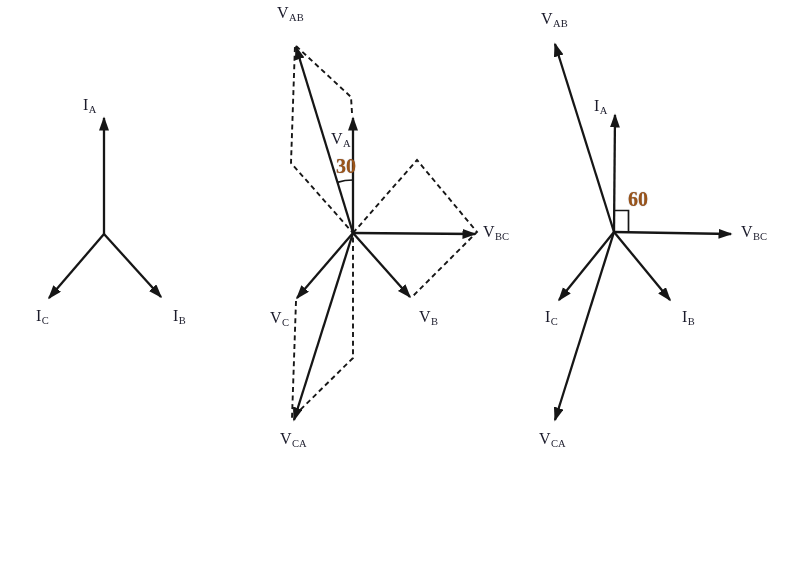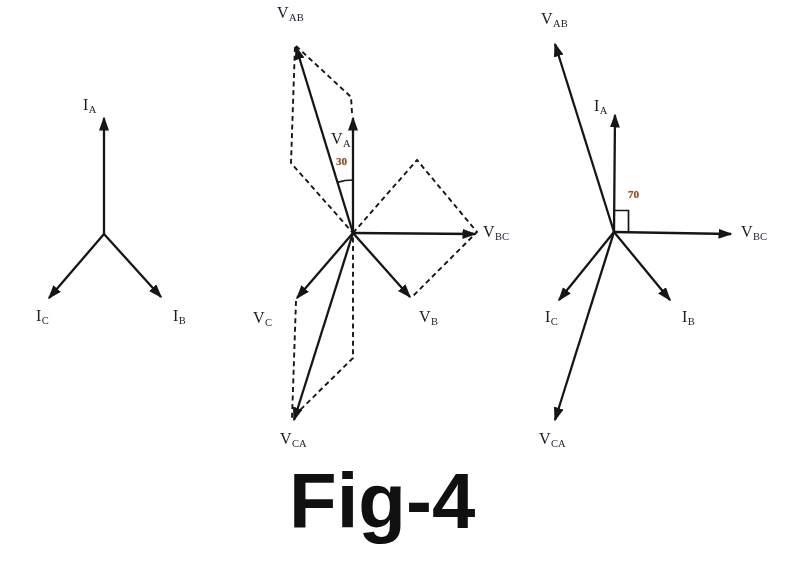--- a/index.html
+++ b/index.html
@@ -42,7 +42,7 @@
     color: var(--angle);
     text-shadow: 0 0 1px rgba(27,27,70,0.55);
     font-weight: 700;
-    font-size: 11px;
+    font-size: 20px;
     line-height: 1;
   }
 

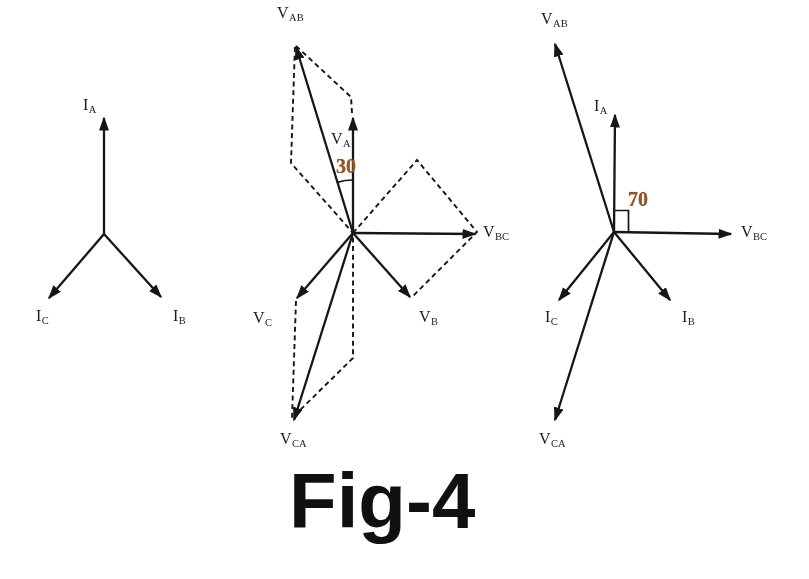--- a/index.html
+++ b/index.html
@@ -138,7 +138,7 @@
   <div class="plabel" style="left:594px; top:98px;">
     <span class="m">I</span><span class="s">A</span>
   </div>
-  <div class="alabel" style="left:628px; top:189px;">70</div>
+  <div class="alabel" style="left:628px; top:189px;">60</div>
   <div class="plabel" style="left:741px; top:224px;">
     <span class="m">V</span><span class="s">BC</span>
   </div>

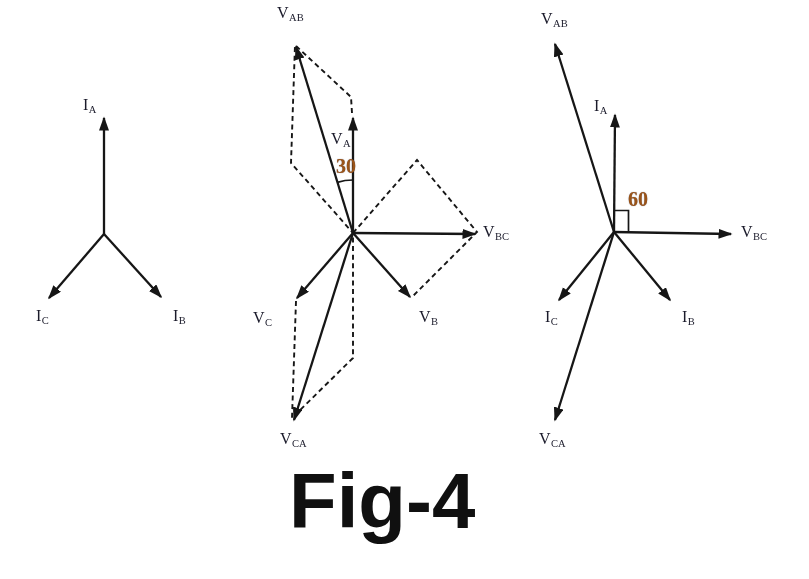--- a/index.html
+++ b/index.html
@@ -125,7 +125,7 @@
   <div class="plabel" style="left:419px; top:309px;">
     <span class="m">V</span><span class="s">B</span>
   </div>
-  <div class="plabel" style="left:253px; top:310px;text-align:right;">
+  <div class="plabel" style="left:270px; top:310px;text-align:right;">
     <span class="m">V</span><span class="s">C</span>
   </div>
   <div class="plabel" style="left:280px; top:431px;">

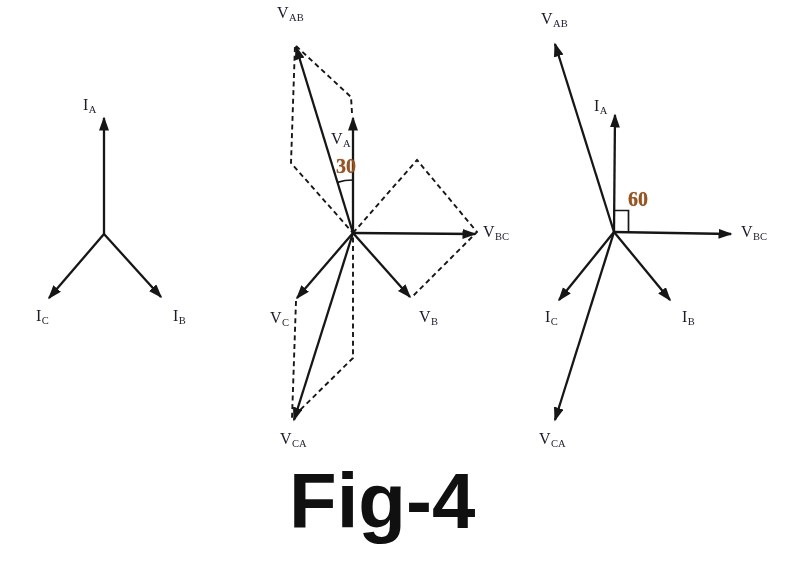--- a/index.html
+++ b/index.html
@@ -152,7 +152,6 @@
     <span class="m">V</span><span class="s">CA</span>
   </div>
 
-  <div class="caption">Fig-4</div>
 
 </div>
 

